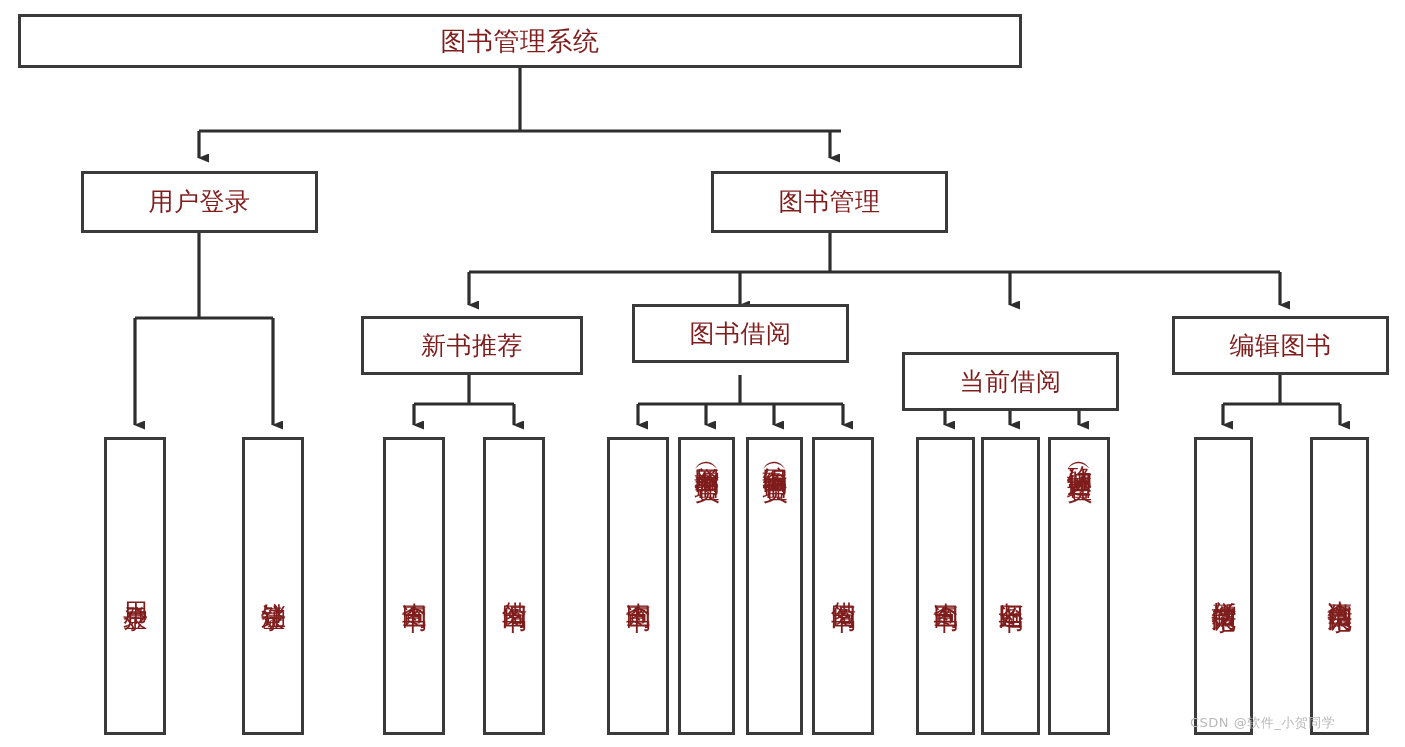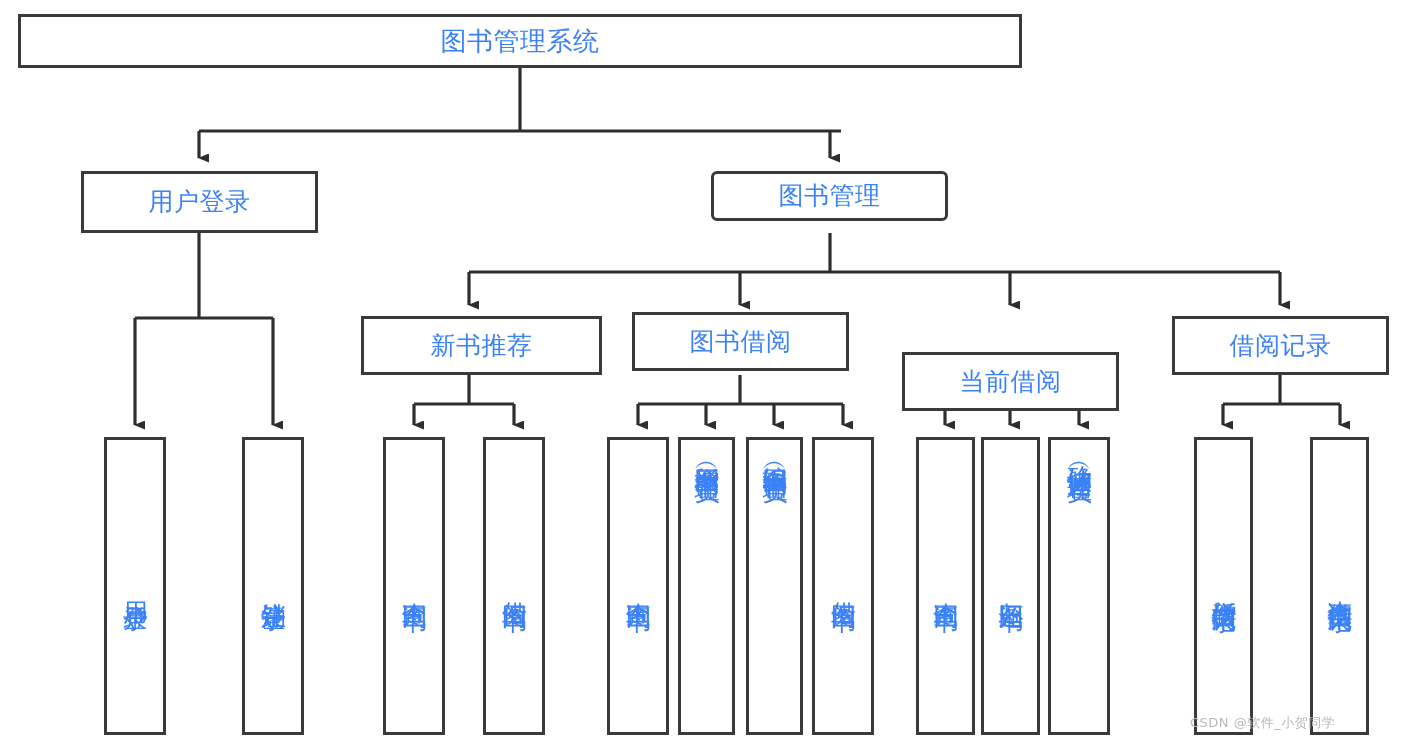--- a/index.html
+++ b/index.html
@@ -32,7 +32,7 @@
     display: flex;
     align-items: center;
     justify-content: center;
-    color: #3b82f6;
+    color: #7f1d1d;
   }
   .node-label {
     display: block;

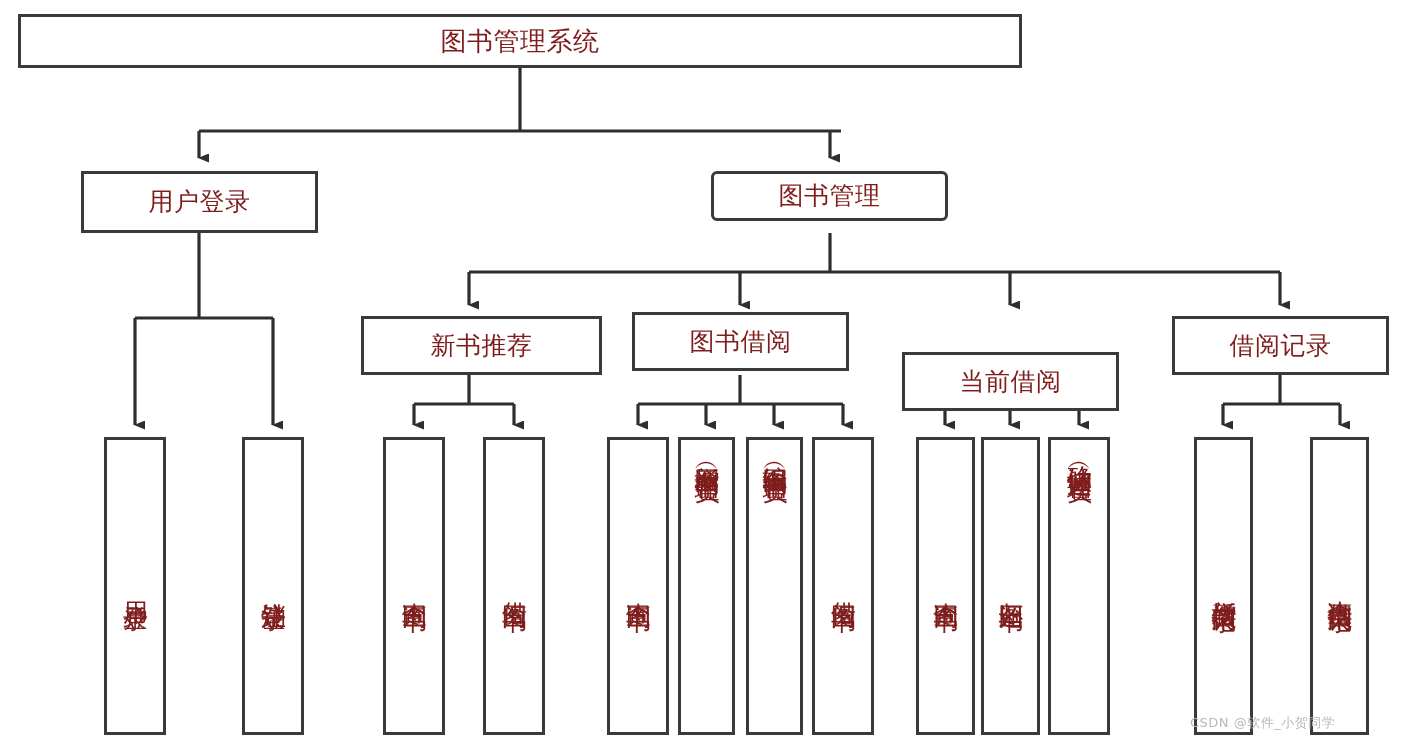--- a/index.html
+++ b/index.html
@@ -141,7 +141,7 @@
     <span class="node-label">用户登录</span>
   </div>
 
-  <div class="node horizontal" style="left:711px; top:171px; width:237px; height:50px;border-radius:6px;">
+  <div class="node horizontal" style="left:711px; top:171px; width:237px; height:62px;">
     <span class="node-label">图书管理</span>
   </div>
 

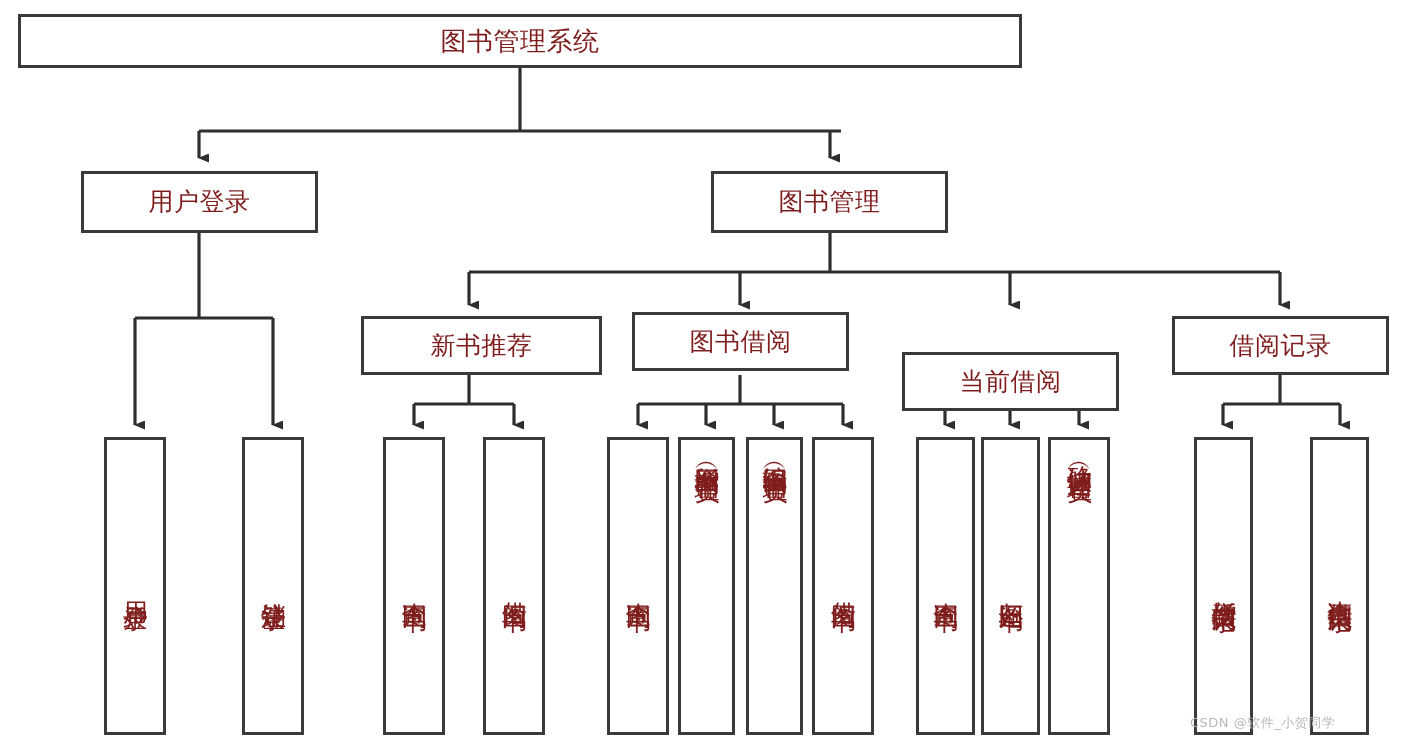--- a/index.html
+++ b/index.html
@@ -145,7 +145,7 @@
     <span class="node-label">图书管理</span>
   </div>
 
-  <div class="node horizontal" style="left:361px; top:316px; width:241px; height:59px;">
+  <div class="node horizontal" style="left:361px; top:316px; width:222px; height:59px;">
     <span class="node-label">新书推荐</span>
   </div>
 

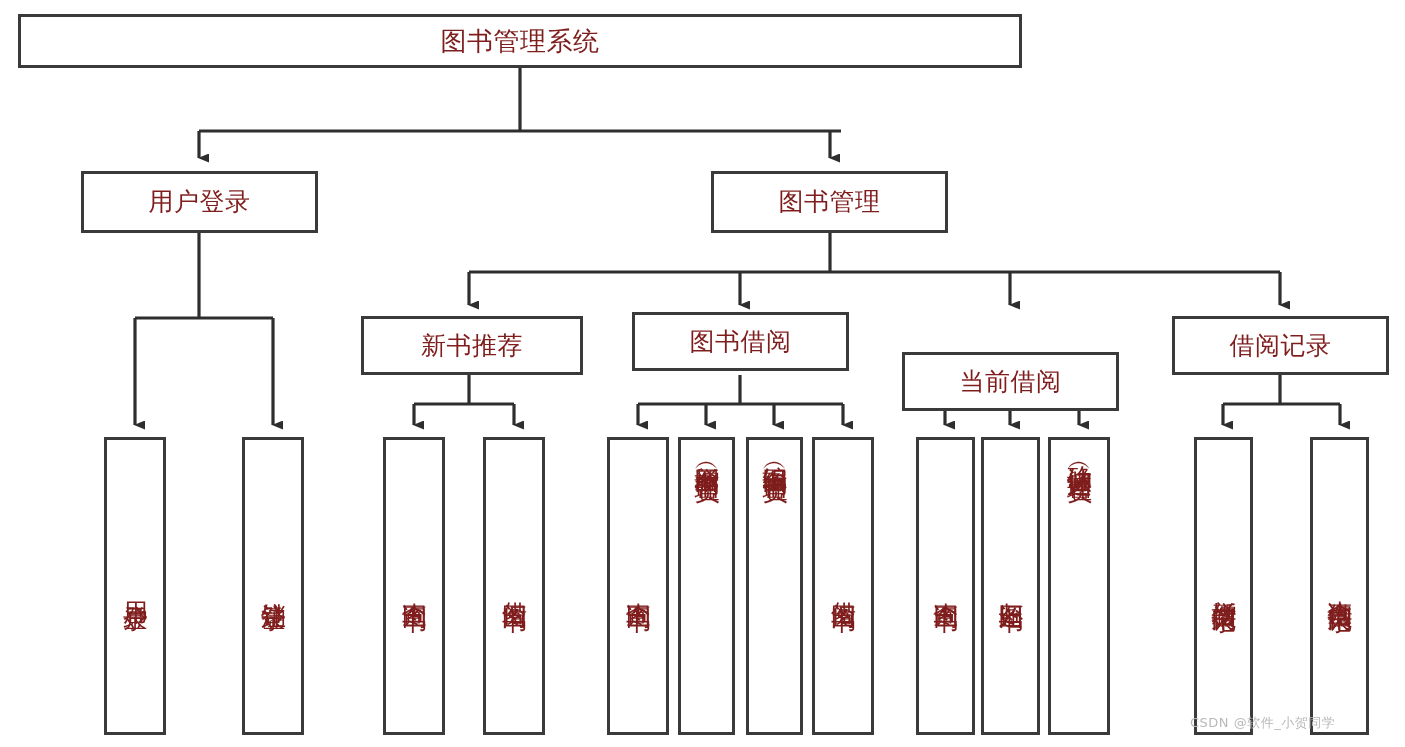--- a/index.html
+++ b/index.html
@@ -149,7 +149,7 @@
     <span class="node-label">新书推荐</span>
   </div>
 
-  <div class="node horizontal" style="left:632px; top:312px; width:217px; height:59px;">
+  <div class="node horizontal" style="left:632px; top:304px; width:217px; height:59px;">
     <span class="node-label">图书借阅</span>
   </div>
 

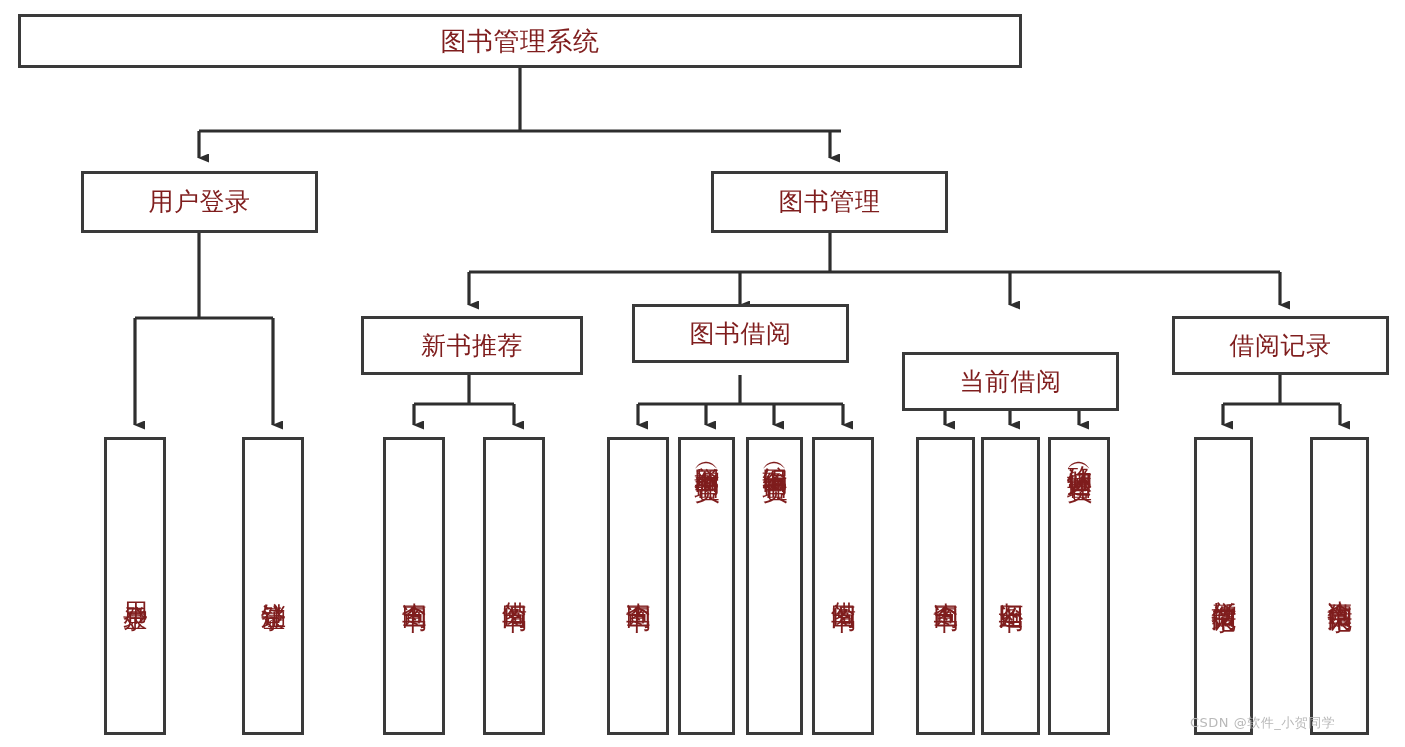--- a/index.html
+++ b/index.html
@@ -158,7 +158,7 @@
   </div>
 
   <div class="node horizontal" style="left:1172px; top:316px; width:217px; height:59px;">
-    <span class="node-label">借阅记录</span>
+    <span class="node-label">编辑图书</span>
   </div>
 
   <div class="node vertical center-v" style="left:104px; top:437px; width:62px; height:298px;">

